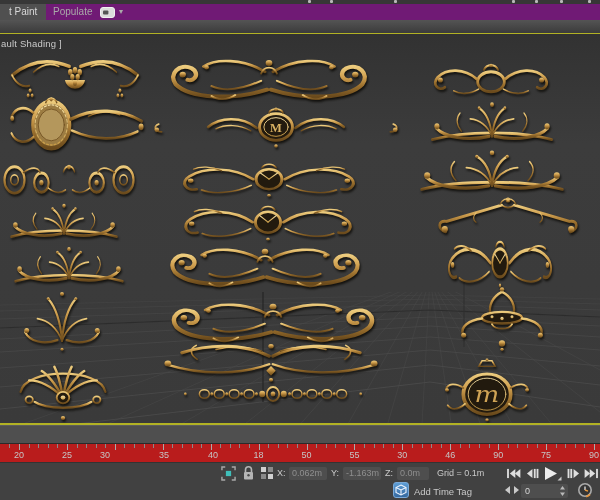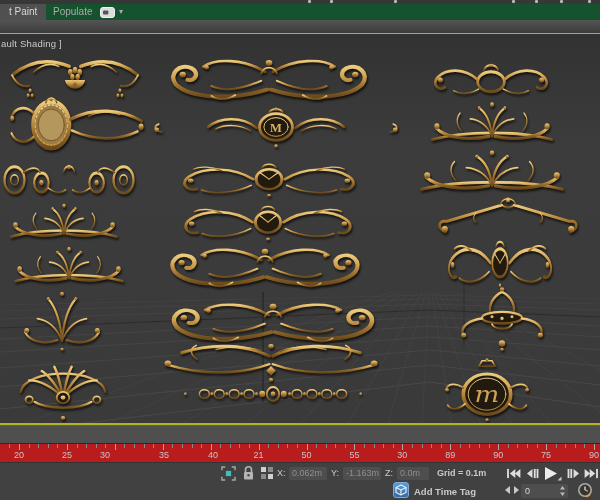--- a/index.html
+++ b/index.html
@@ -10,7 +10,7 @@
   
   .topstrip{position:absolute;left:0;top:0;width:600px;height:4px;background:#373737}
   .frag{position:absolute;top:0;width:3px;height:3px;background:#b9b9b9;border-radius:1px}
-  .ribbon{position:absolute;left:0;top:4px;width:600px;height:16px;background:#14532d}
+  .ribbon{position:absolute;left:0;top:4px;width:600px;height:16px;background:#701a75}
   .tab{position:absolute;top:0;height:16px;line-height:16px;font-size:10px;color:#a9a9a9;
        padding:0 9px;cursor:default;white-space:nowrap}
   .tab.active{background:#505050;color:#d8d8d8}

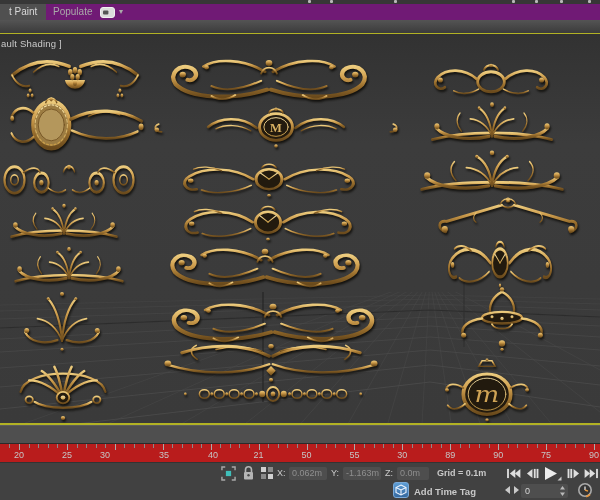--- a/index.html
+++ b/index.html
@@ -579,7 +579,7 @@
       <div class="tlabel" style="left:105px">30</div>
       <div class="tlabel" style="left:164px">35</div>
       <div class="tlabel" style="left:213px">40</div>
-      <div class="tlabel" style="left:258.6px">21</div>
+      <div class="tlabel" style="left:258.6px">18</div>
       <div class="tlabel" style="left:306.5px">50</div>
       <div class="tlabel" style="left:354.4px">55</div>
       <div class="tlabel" style="left:402.3px">30</div>

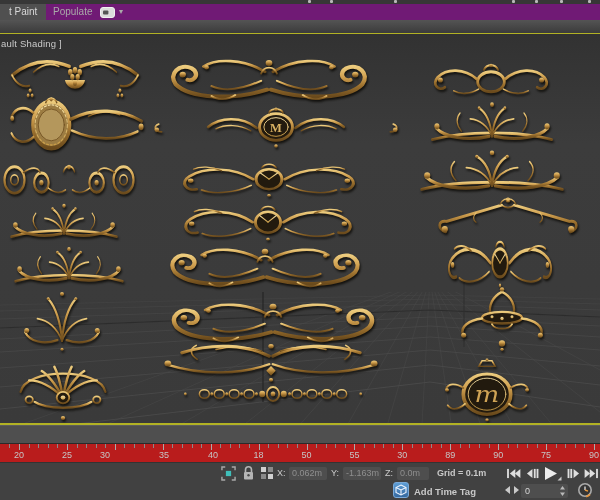--- a/index.html
+++ b/index.html
@@ -583,7 +583,7 @@
       <div class="tlabel" style="left:306.5px">50</div>
       <div class="tlabel" style="left:354.4px">55</div>
       <div class="tlabel" style="left:402.3px">30</div>
-      <div class="tlabel" style="left:450.2px">89</div>
+      <div class="tlabel" style="left:450.2px">46</div>
       <div class="tlabel" style="left:498.2px">90</div>
       <div class="tlabel" style="left:546.1px">75</div>
       <div class="tlabel" style="left:594.0px">90</div>

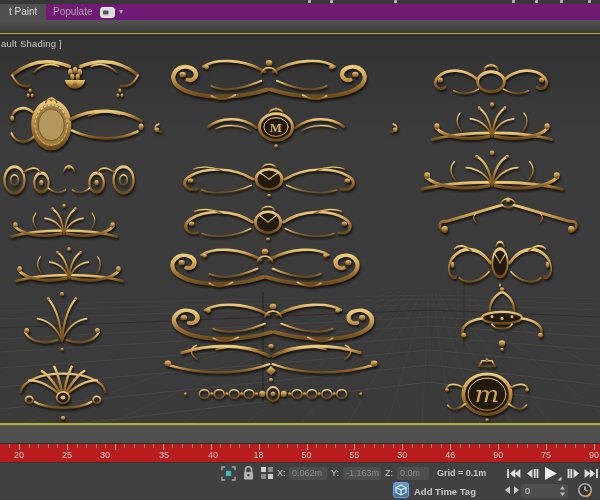--- a/index.html
+++ b/index.html
@@ -40,7 +40,7 @@
   .statusbar{position:absolute;left:0;top:462px;width:600px;height:38px;background:#414141;
        border-top:1px solid #333}
   .sb-label{position:absolute;font-size:9px;color:#cbcbcb}
-  .sb-label.b{font-weight:bold;color:#c9c9c9}
+  .sb-label.b{font-weight:normal;color:#c9c9c9}
   .sb-field{position:absolute;height:13px;background:#4e4e4e;border-radius:2px;font-size:9px;
        color:#8f8f8f;line-height:13px;padding-left:3px;overflow:hidden;white-space:nowrap}
   .sbicon{position:absolute;display:flex;align-items:center;justify-content:center}

